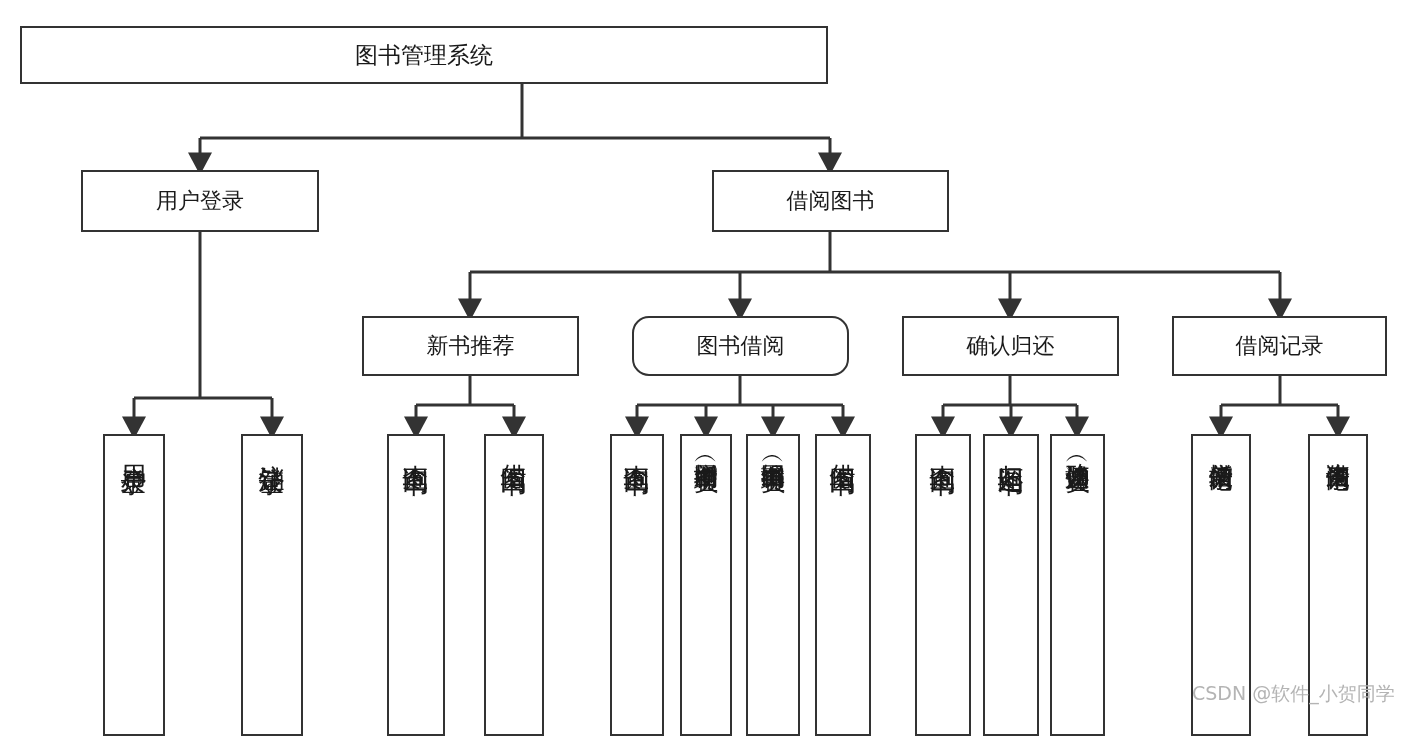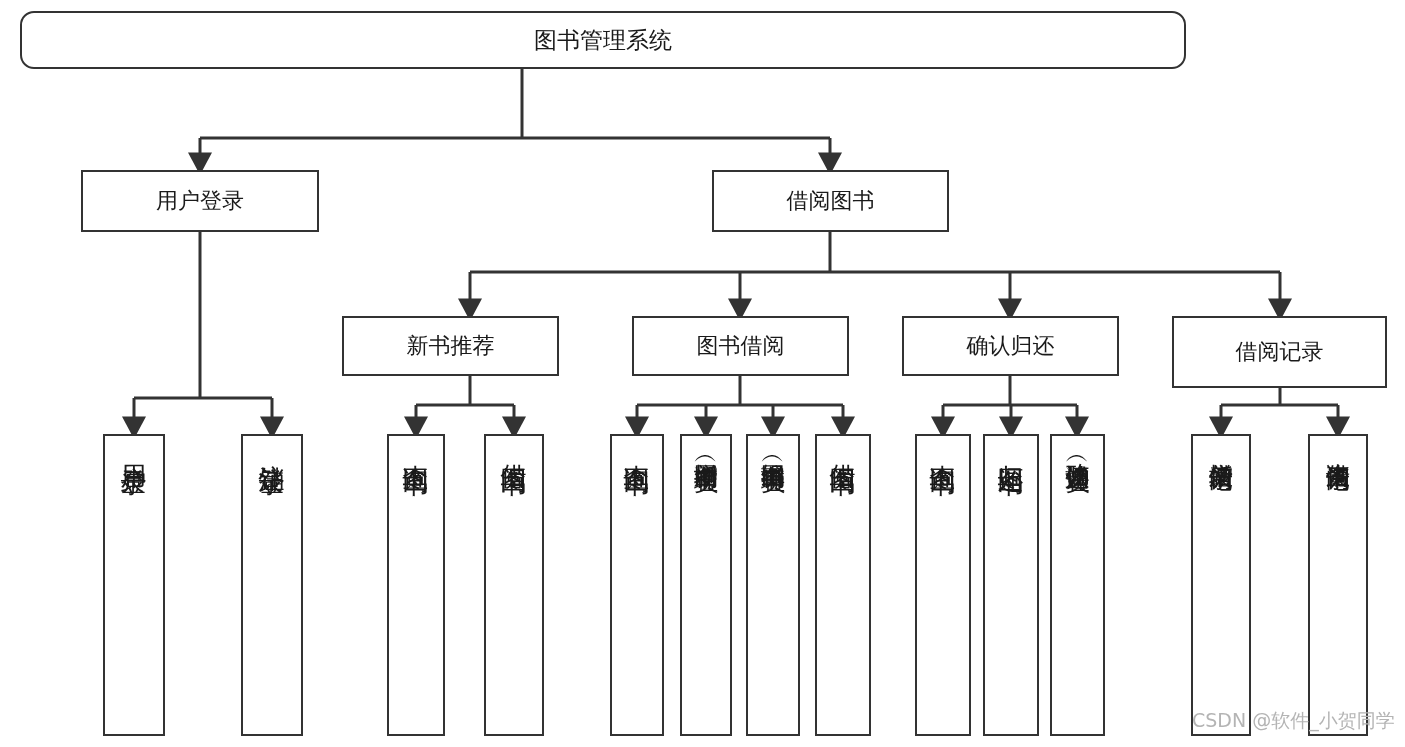--- a/index.html
+++ b/index.html
@@ -126,7 +126,7 @@
     </g>
   </svg>
 
-  <div class="node h root" style="left:20px; top:11px; width:1166px; height:58px;border-radius:14px;">
+  <div class="node h root" style="left:20px; top:26px; width:808px; height:58px;">
     <span class="label">图书管理系统</span>
   </div>
 

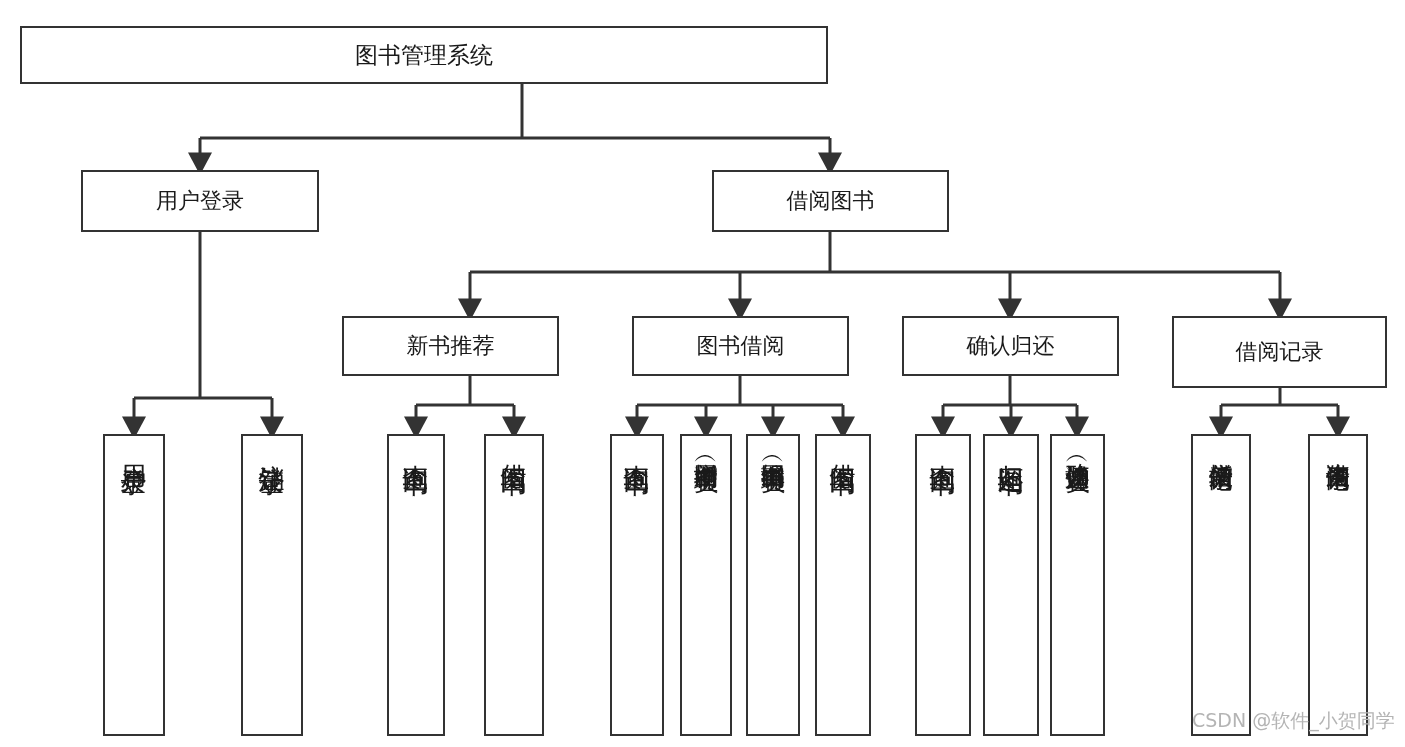--- a/index.html
+++ b/index.html
@@ -137,7 +137,7 @@
     <span class="label">借阅图书</span>
   </div>
 
-  <div class="node h" style="left:342px; top:316px; width:217px; height:60px;">
+  <div class="node h" style="left:362px; top:316px; width:217px; height:60px;">
     <span class="label">新书推荐</span>
   </div>
   <div class="node h" style="left:632px; top:316px; width:217px; height:60px;">

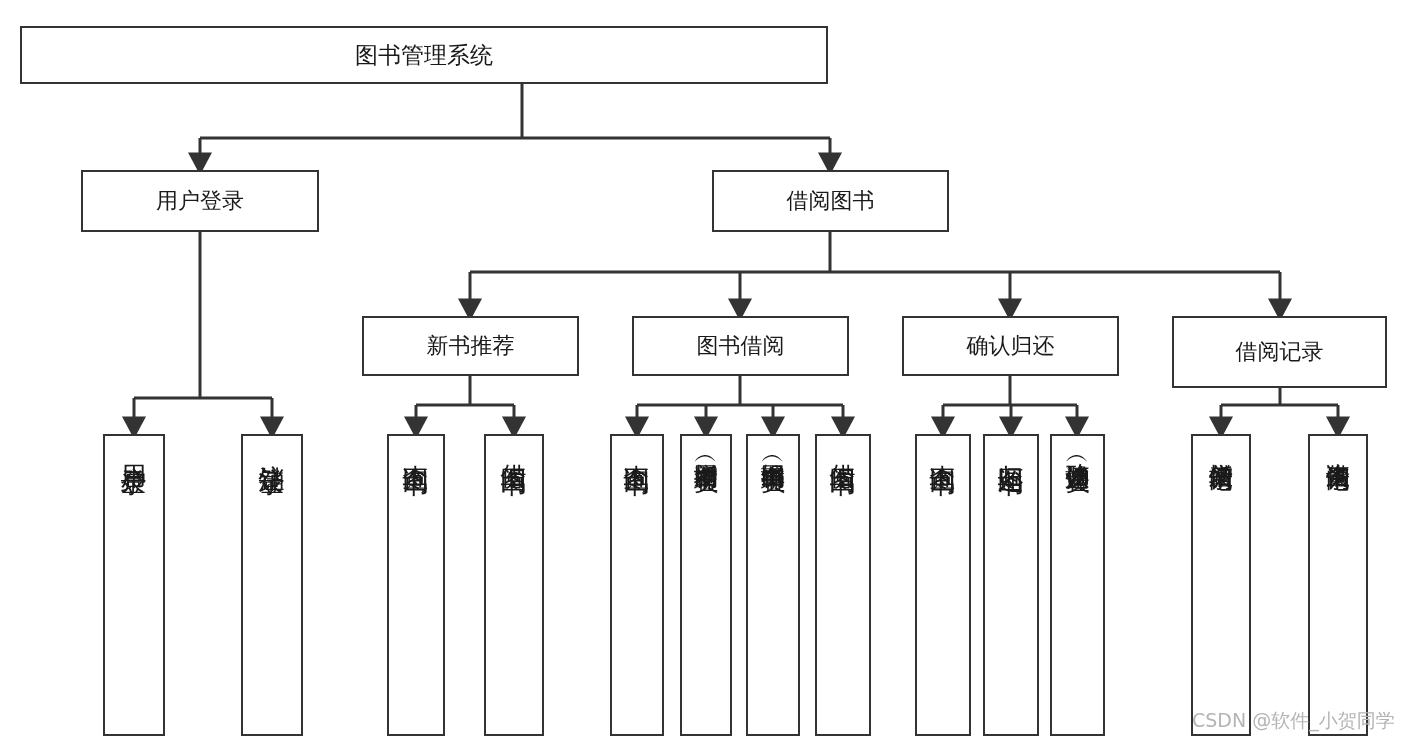--- a/index.html
+++ b/index.html
@@ -140,7 +140,7 @@
   <div class="node h" style="left:362px; top:316px; width:217px; height:60px;">
     <span class="label">新书推荐</span>
   </div>
-  <div class="node h" style="left:632px; top:316px; width:217px; height:60px;">
+  <div class="node h" style="left:632px; top:316px; width:217px; height:60px;border-radius:17px;">
     <span class="label">图书借阅</span>
   </div>
   <div class="node h" style="left:902px; top:316px; width:217px; height:60px;">

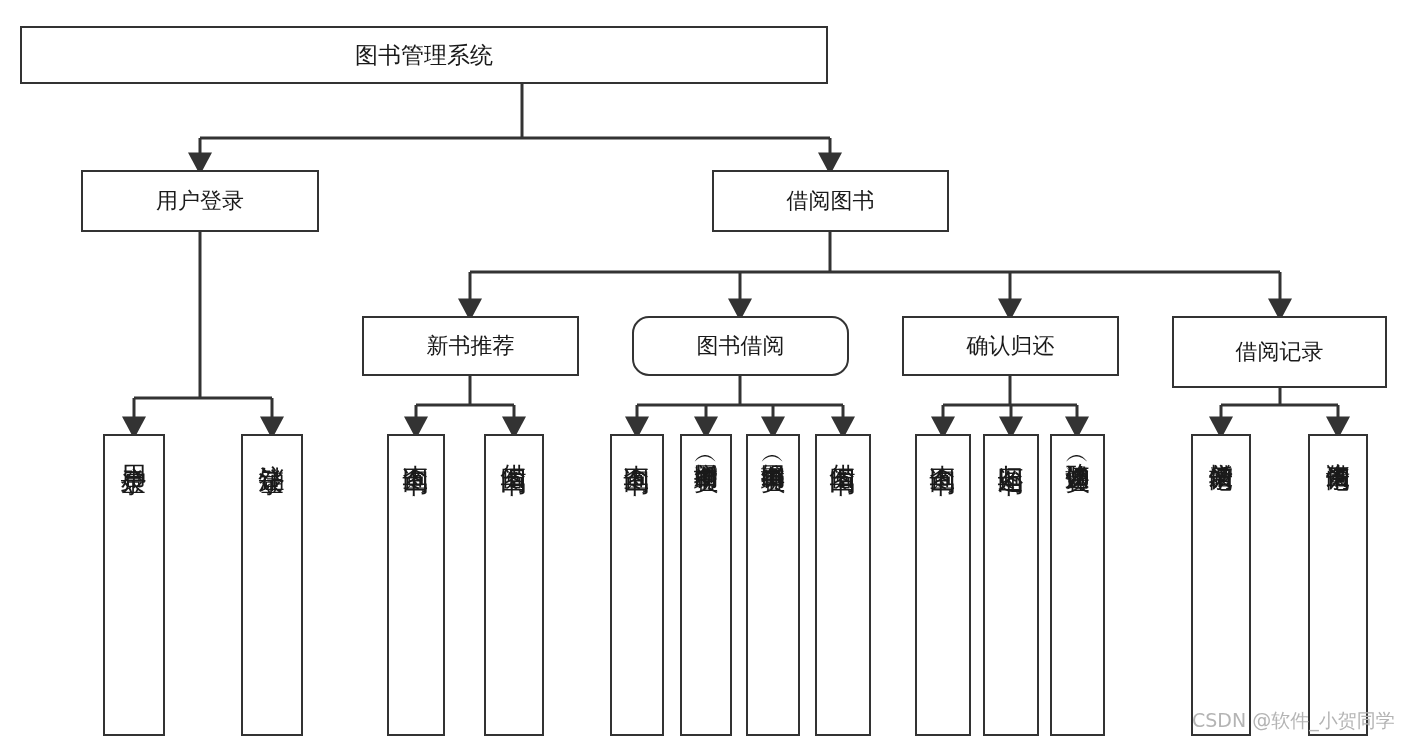--- a/index.html
+++ b/index.html
@@ -146,7 +146,7 @@
   <div class="node h" style="left:902px; top:316px; width:217px; height:60px;">
     <span class="label">确认归还</span>
   </div>
-  <div class="node h" style="left:1172px; top:316px; width:215px; height:72px;font-family:Liberation Serif, serif;">
+  <div class="node h" style="left:1172px; top:316px; width:215px; height:60px;font-family:Liberation Serif, serif;">
     <span class="label">借阅记录</span>
   </div>
 

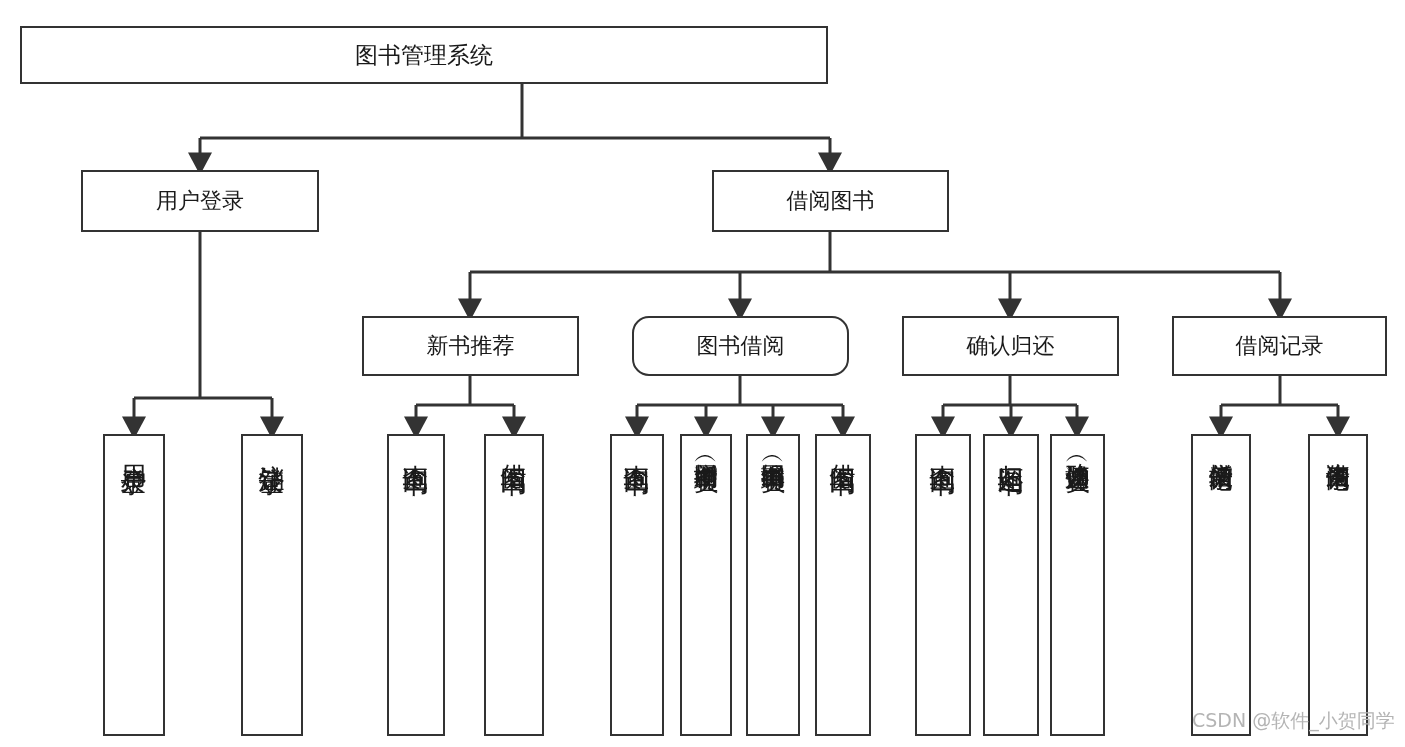--- a/index.html
+++ b/index.html
@@ -194,7 +194,7 @@
     <span class="label">查询借阅记录</span>
   </div>
 
-  <div id="watermark" style="left:1192px; top:708px;">CSDN @软件_小贺同学</div>
+  <div id="watermark" style="left:1192px; top:681px;">CSDN @软件_小贺同学</div>
 
 </div>
 

